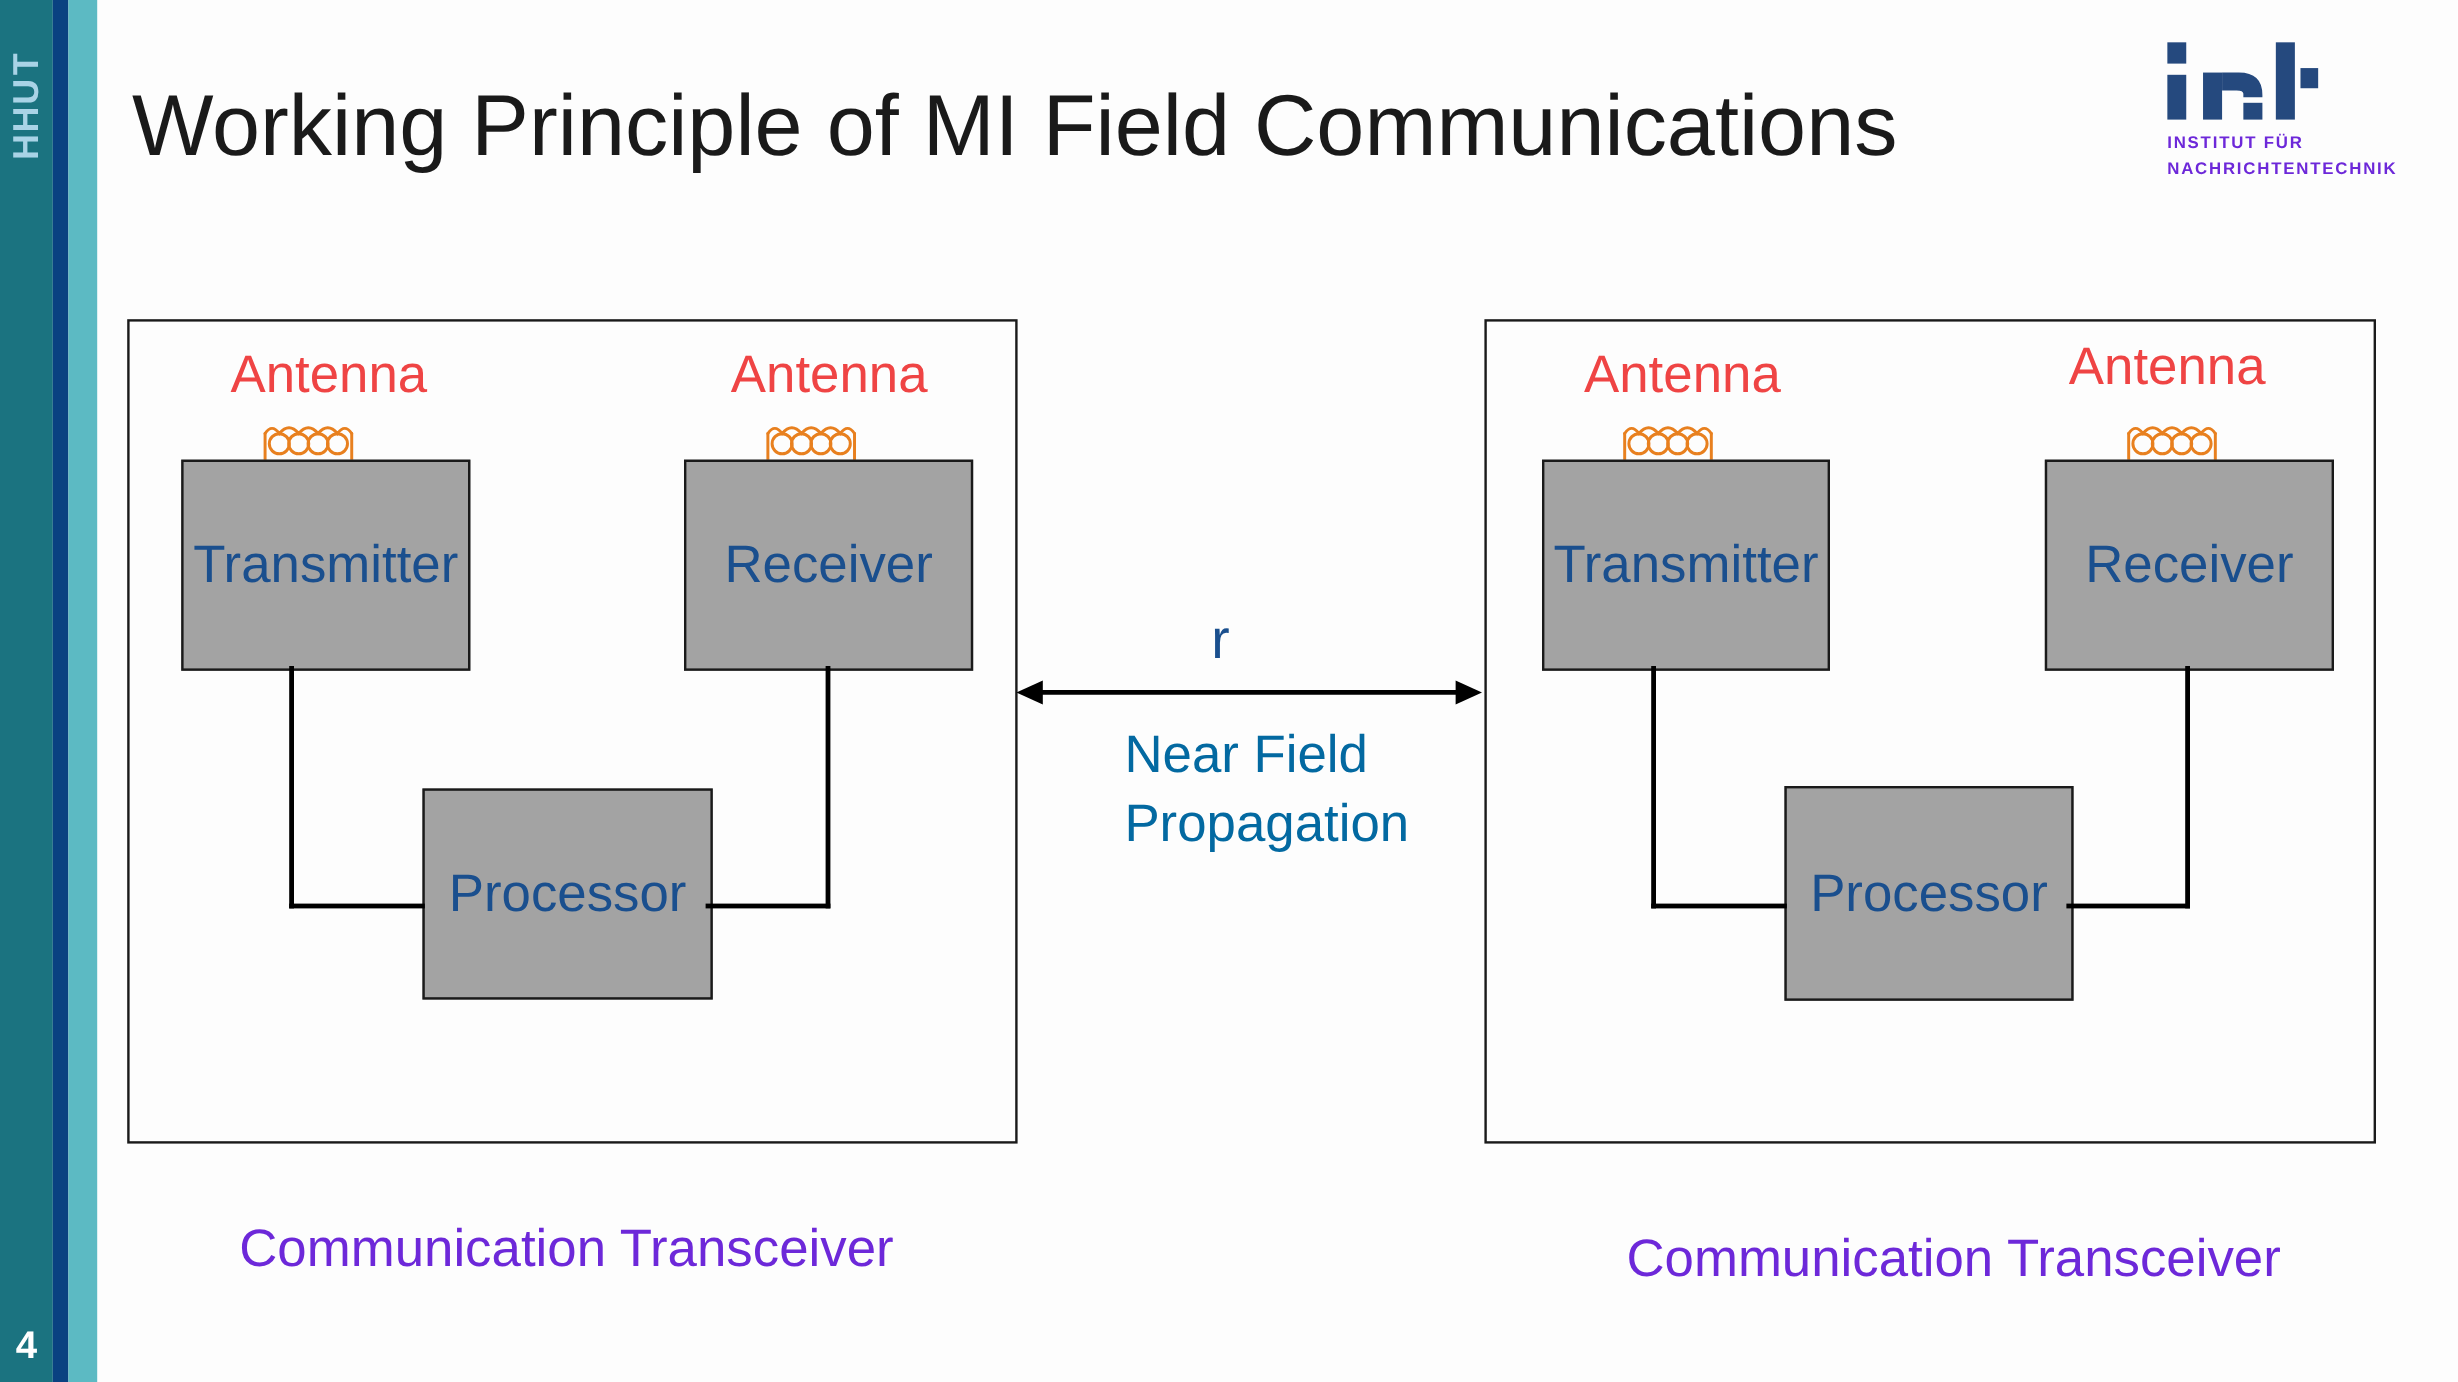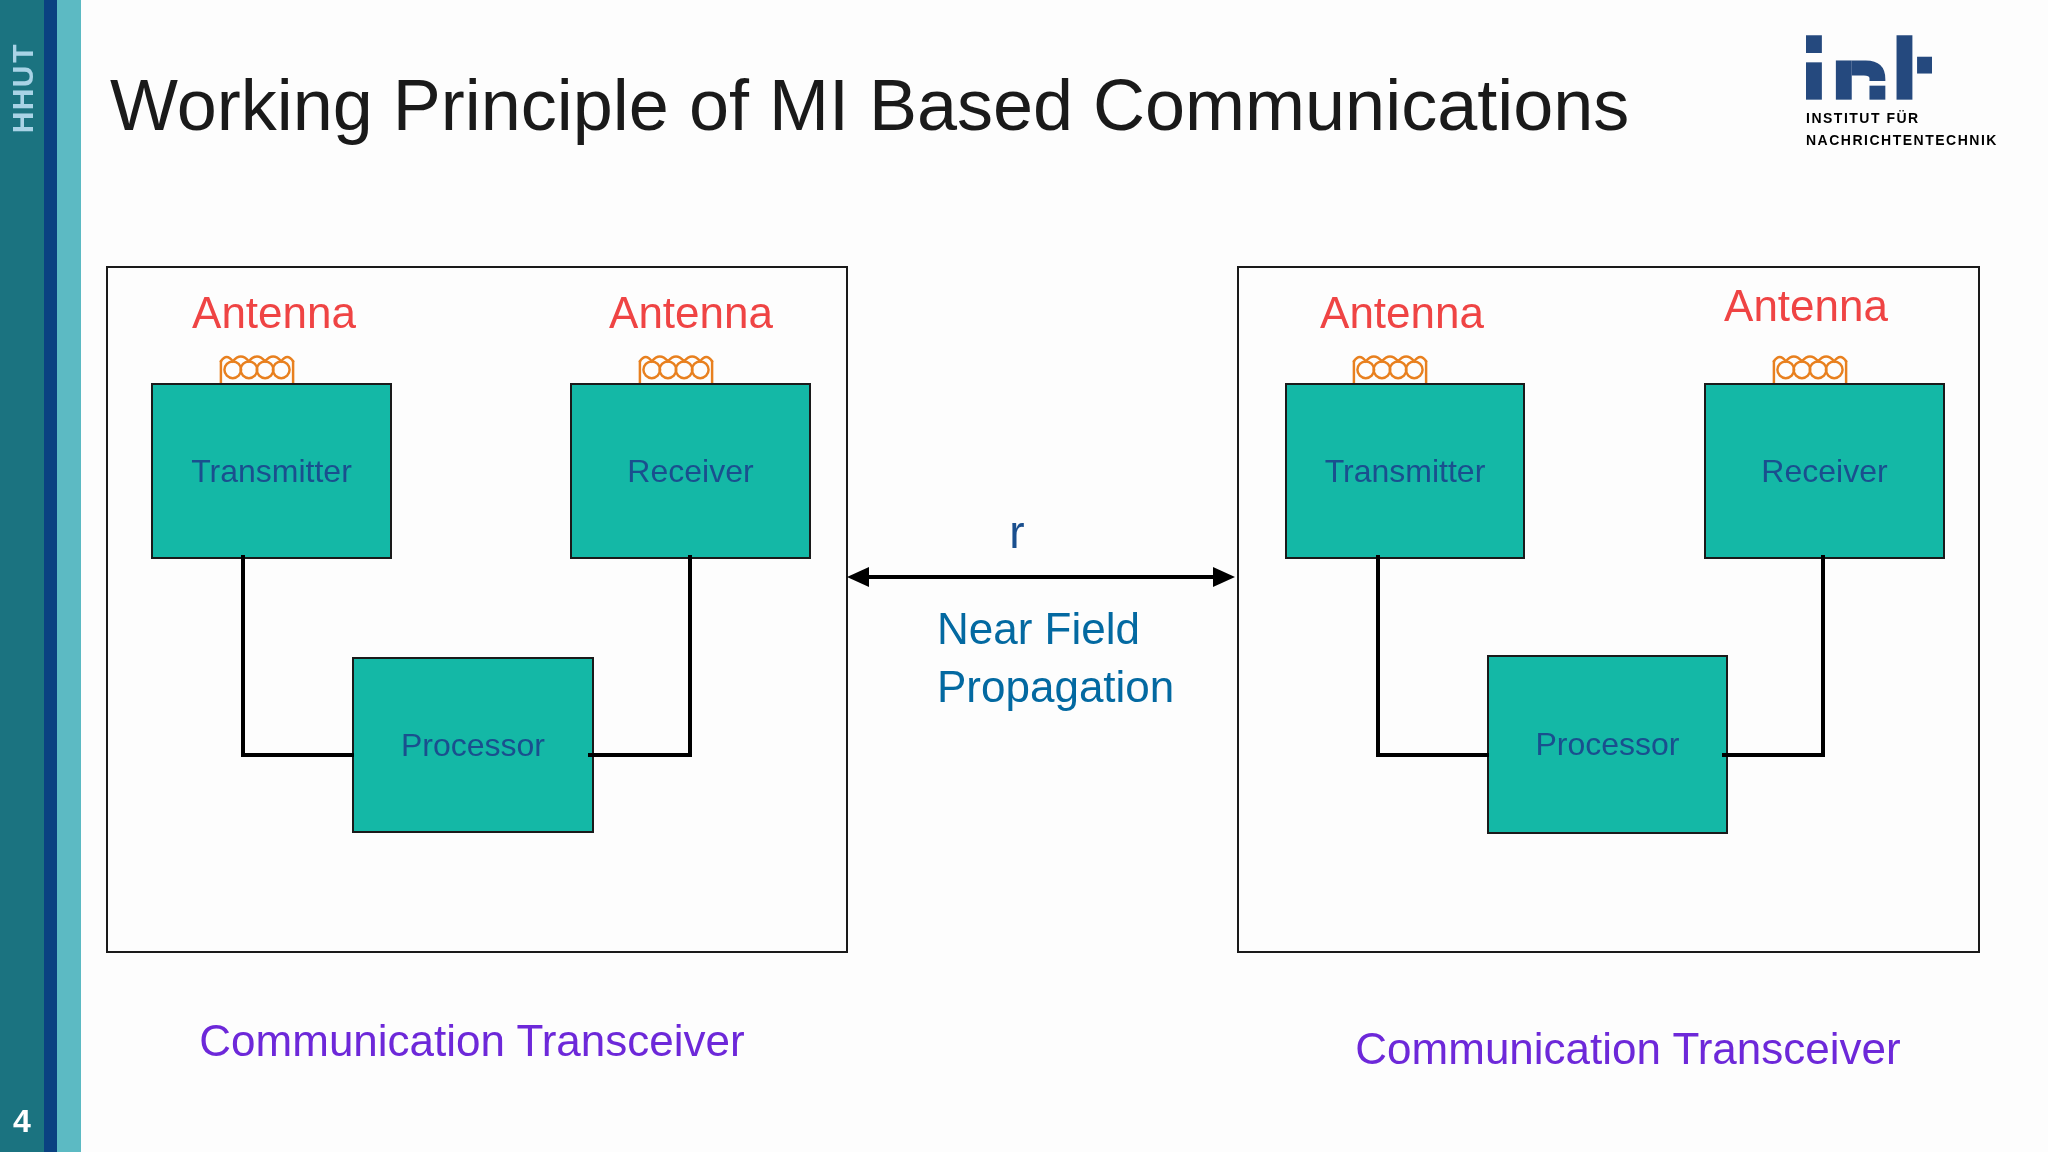--- a/index.html
+++ b/index.html
@@ -57,7 +57,7 @@
     </div>
   <div class="page-num">4</div>
 
-  <div class="title">Working Principle of MI Based Communications</div>
+  <div class="title">Working Principle of MI Field Communications</div>
 
   <div class="logo">
     <svg width="126" height="66" viewBox="0 0 135 70" fill="#25497e" xmlns="http://www.w3.org/2000/svg">

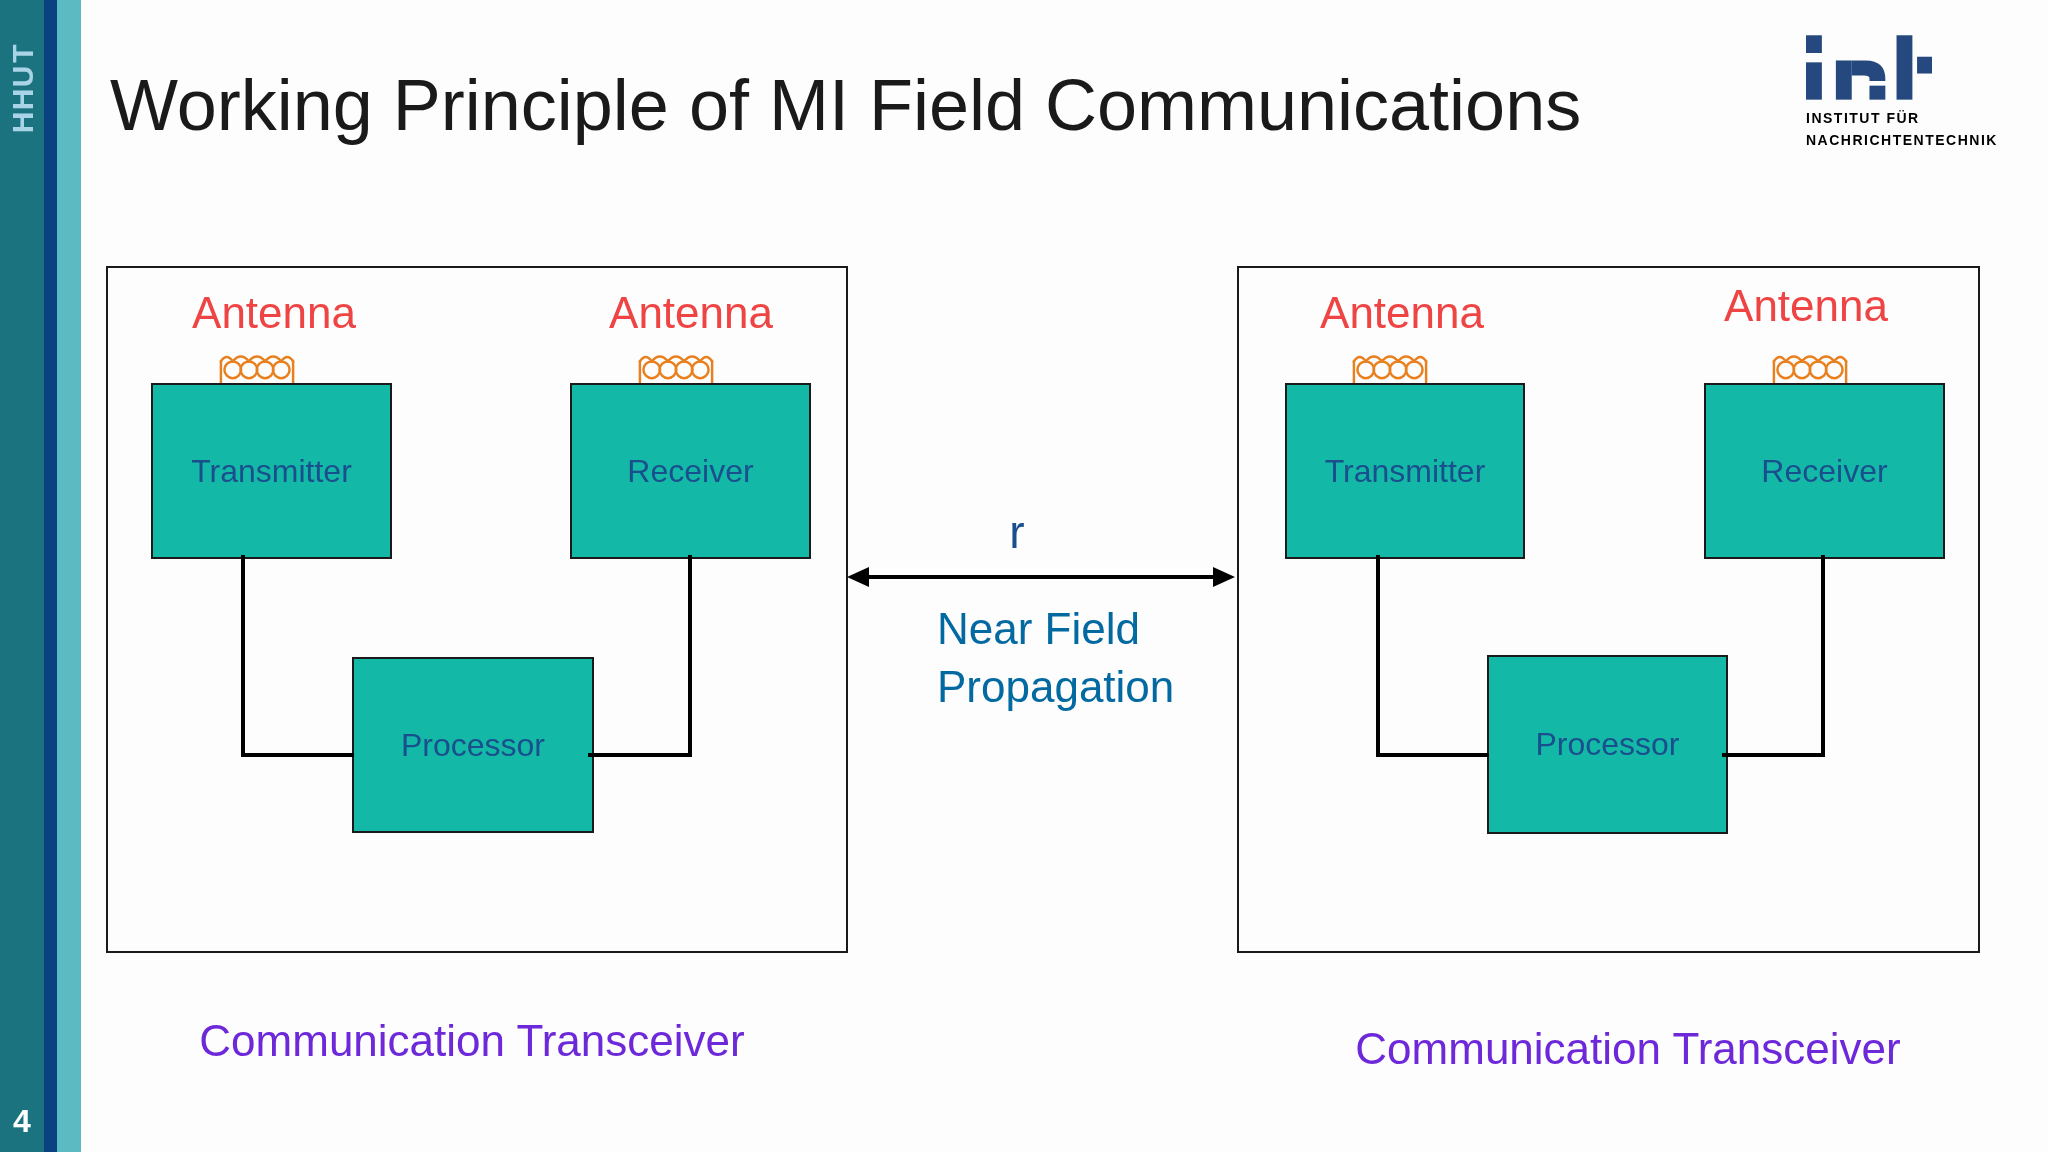--- a/index.html
+++ b/index.html
@@ -22,7 +22,7 @@
   
   .logo{position:absolute;left:1806px;top:34px;width:230px;color:#25497e;}
   .logo svg{display:block;}
-  .logo-line{font-size:14px;font-weight:bold;letter-spacing:1.5px;color:#000000;margin-top:6px;white-space:nowrap;}
+  .logo-line{font-size:14px;font-weight:bold;letter-spacing:1.5px;color:#6d28d9;margin-top:6px;white-space:nowrap;}
   .logo-line.first{margin-top:10px;}
   
   .outer-box{position:absolute;border:2px solid #1a1a1a;background:#fdfdfd;}

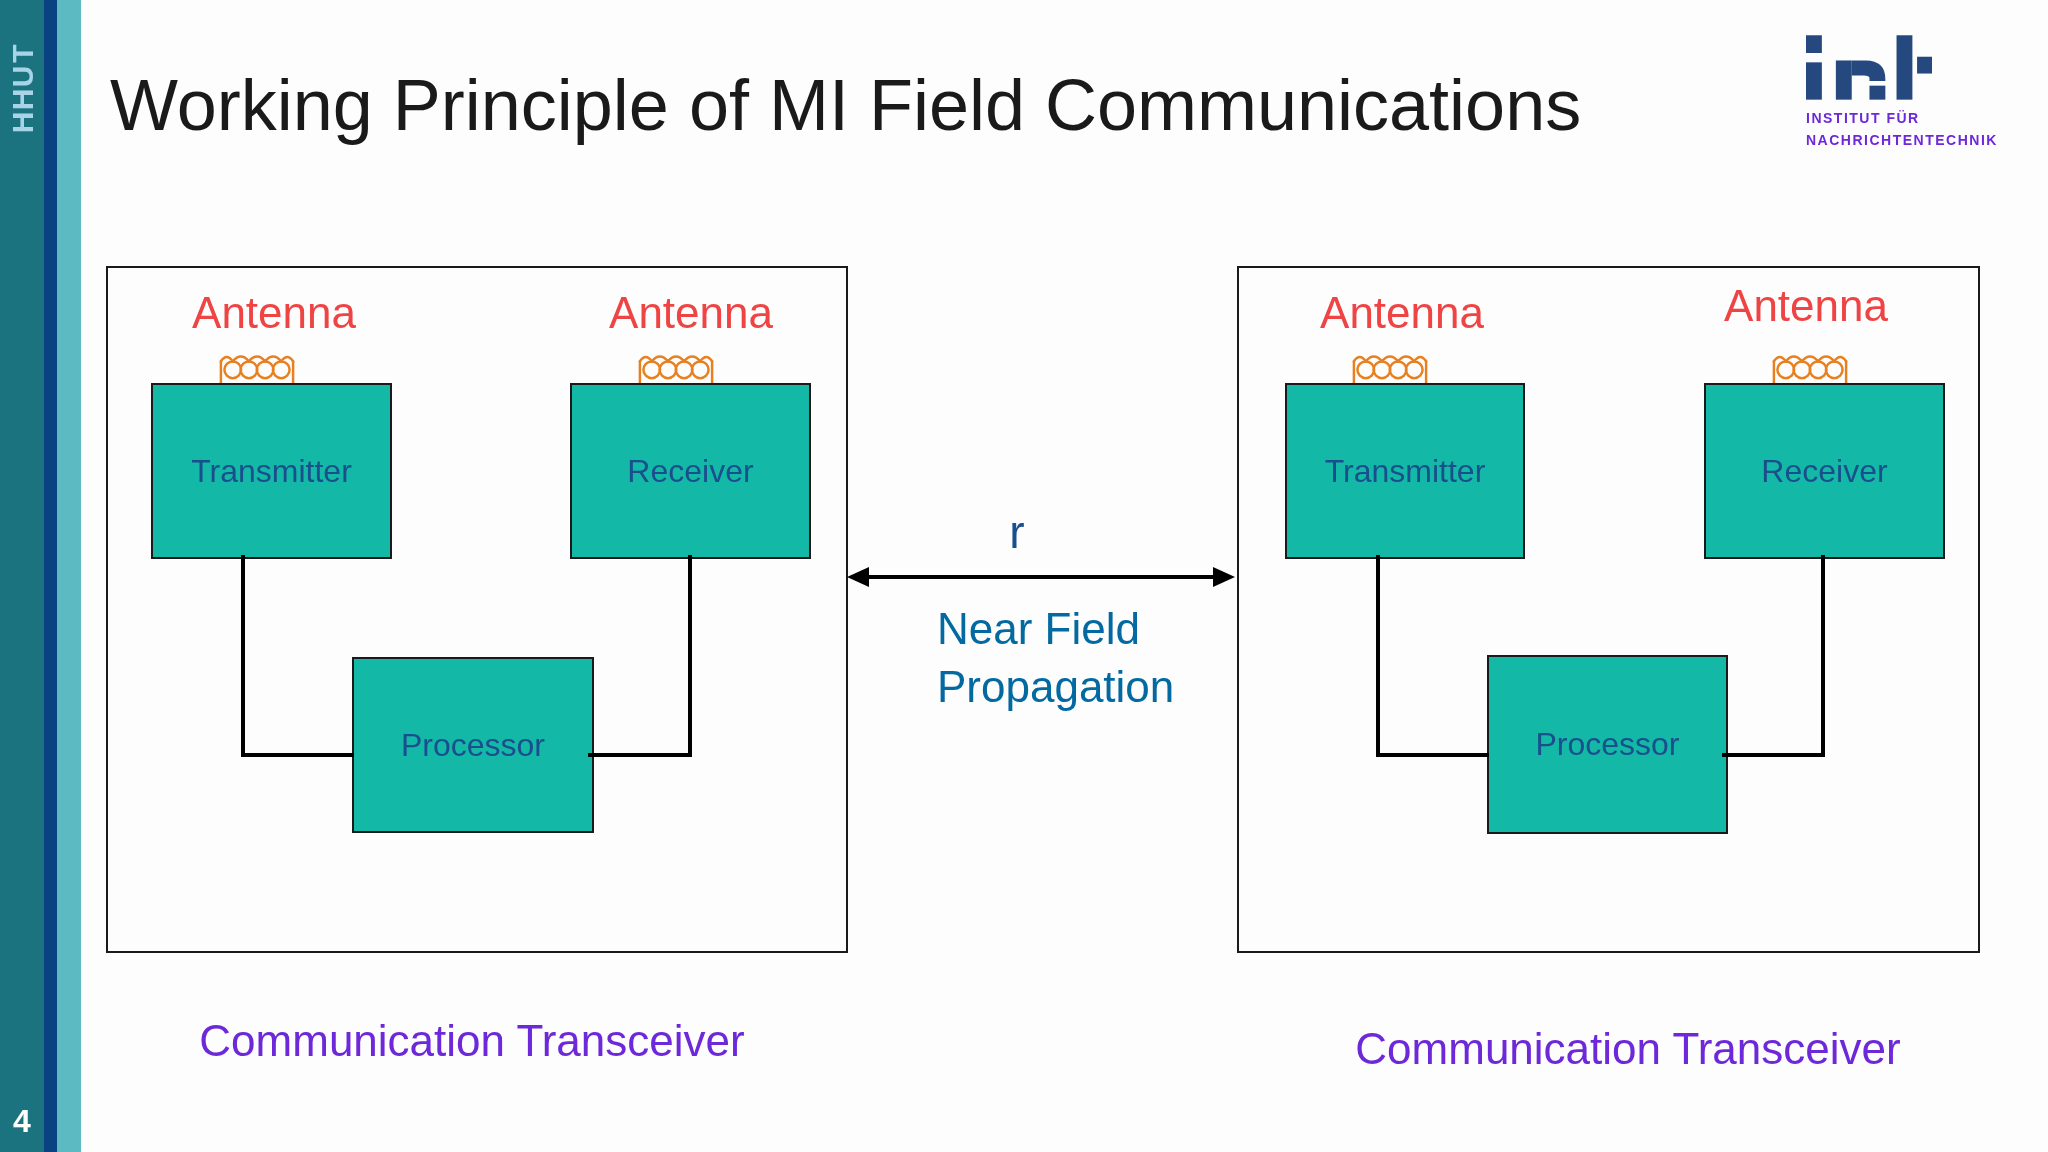--- a/index.html
+++ b/index.html
@@ -26,9 +26,9 @@
   .logo-line.first{margin-top:10px;}
   
   .outer-box{position:absolute;border:2px solid #1a1a1a;background:#fdfdfd;}
-  .inner-box{position:absolute;border:2px solid #1a1a1a;background:#14b8a6;
+  .inner-box{position:absolute;border:2px solid #1a1a1a;background:#a3a3a3;
     display:flex;align-items:center;justify-content:center;
-    color:#1a4f8e;font-size:32px;white-space:nowrap;}
+    color:#1a4f8e;font-size:44px;white-space:nowrap;}
   .antenna-label{position:absolute;transform:translateX(-50%);
     color:#ef4444;font-size:44px;white-space:nowrap;}
   .coil{position:absolute;width:84px;height:38px;transform:translateX(-50%);}

